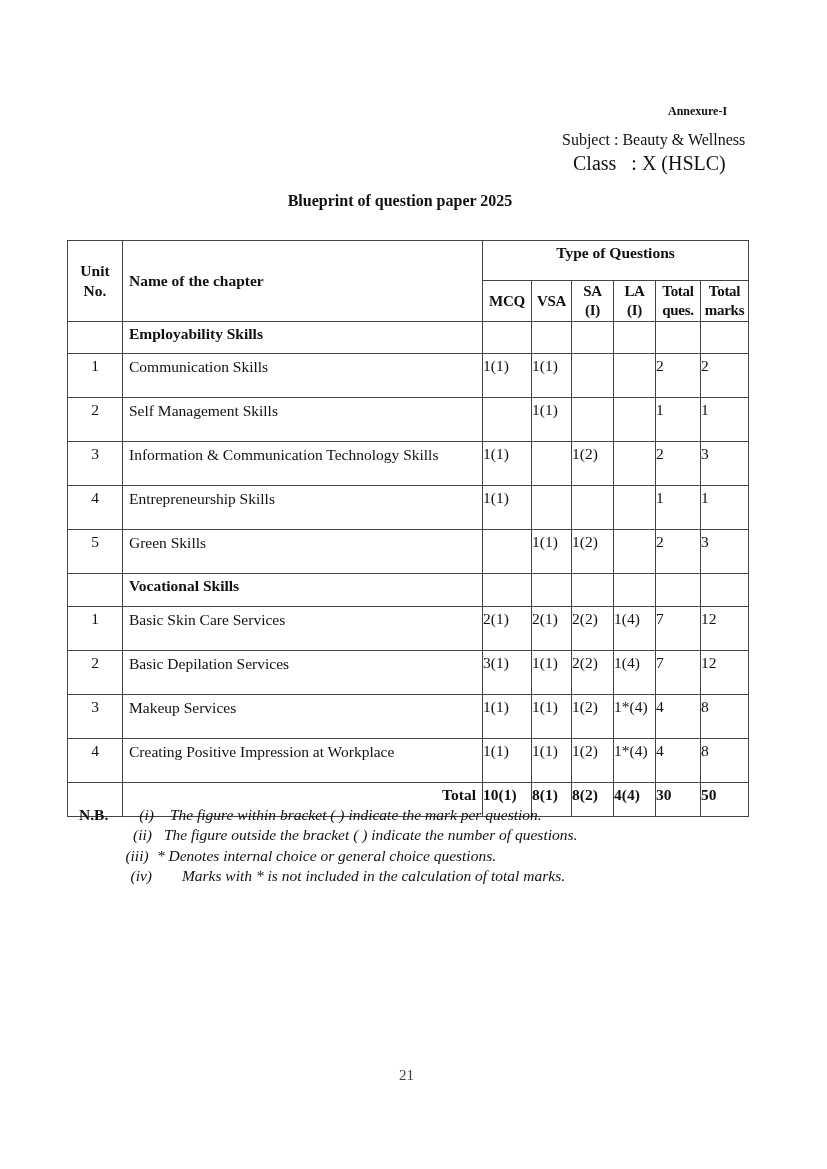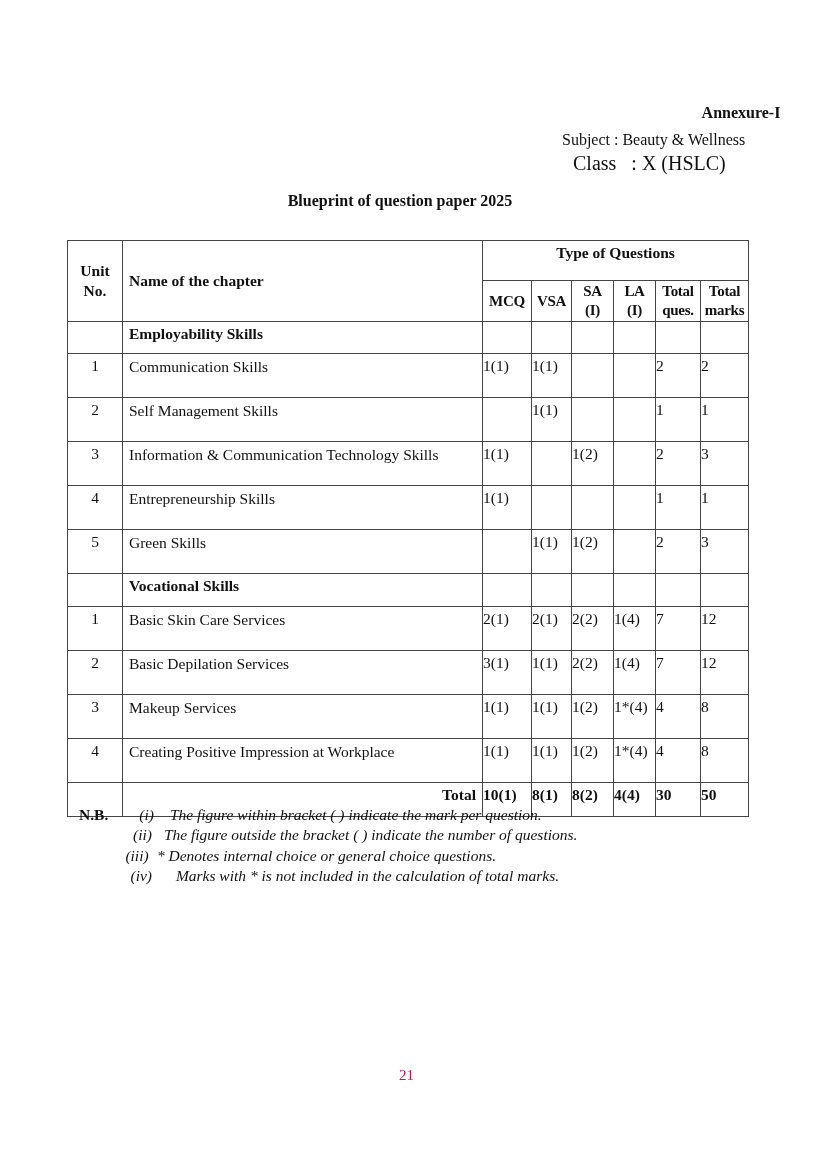--- a/index.html
+++ b/index.html
@@ -9,8 +9,8 @@
       color: #111;
     }
     .annexure {
-      position: absolute; top: 104px; left: 700px; width: 82px;
-      text-align: center; font-size: 16px; font-weight: bold;
+      position: absolute; top: 104px; left: 668px; width: 82px;
+      text-align: left; font-size: 12px; font-weight: bold;
     }
     .subject { position: absolute; top: 131px; left: 562px; font-size: 16px; }
     .class-line { position: absolute; top: 152px; left: 573px; font-size: 20px; }

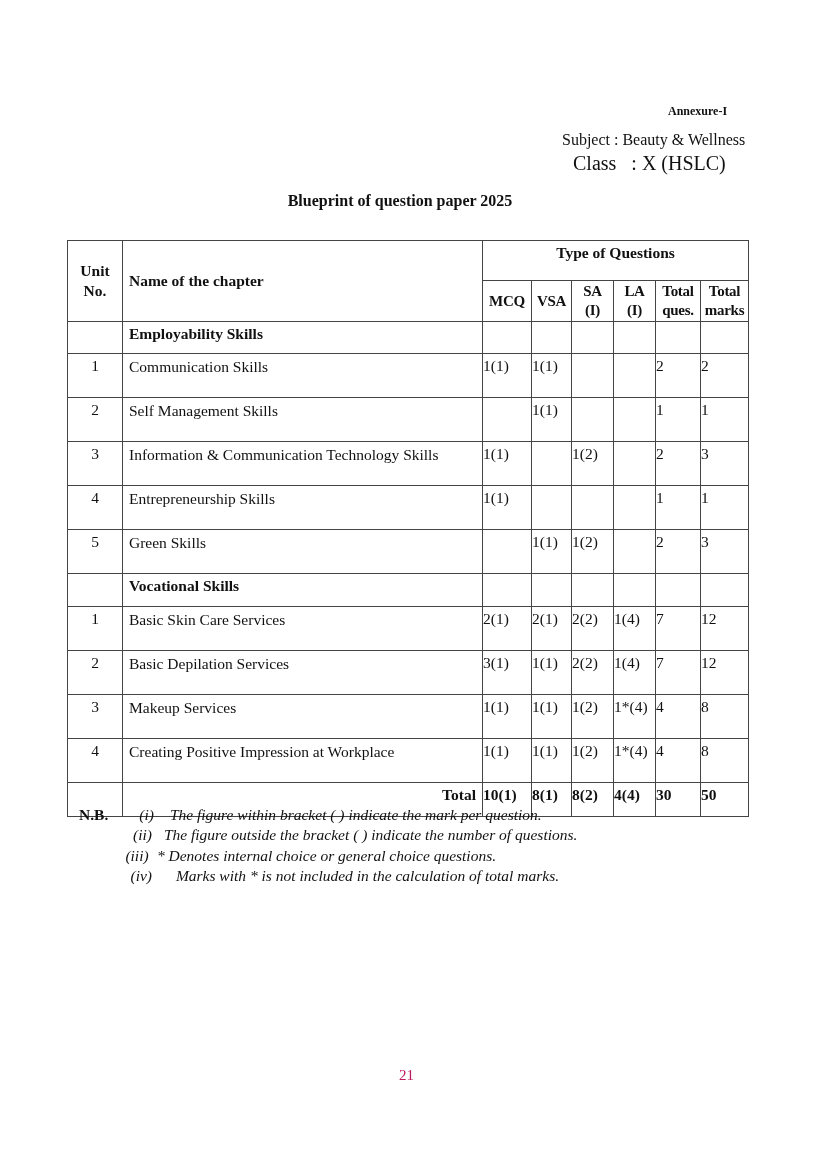--- a/index.html
+++ b/index.html
@@ -247,7 +247,7 @@
   </div>
   <div class="nb-item" style="top:61px; left:54px;">
     <span class="num" style="width:26px;">(iv)</span>
-    <span style="margin-left:20px;text-align:center;">Marks with * is not included in the calculation of total marks.</span>
+    <span style="margin-left:26px;text-align:center;">Marks with * is not included in the calculation of total marks.</span>
   </div>
 </div>
 

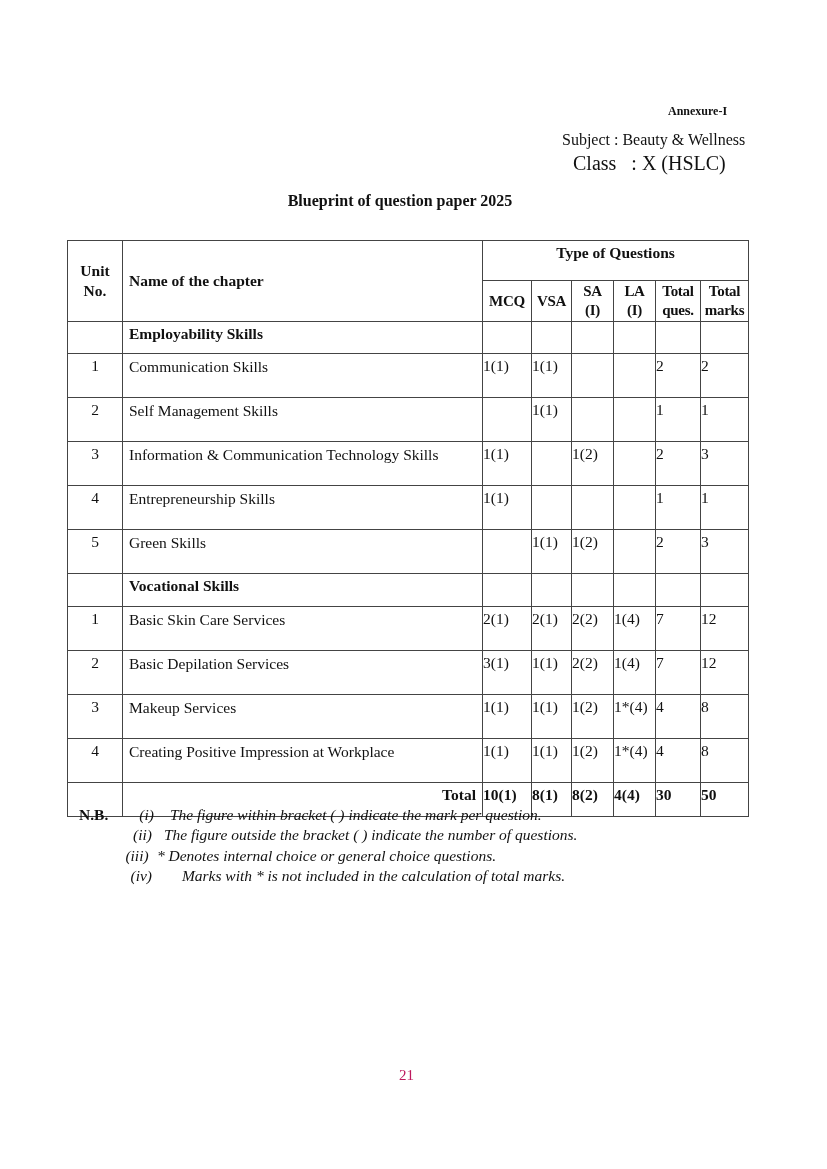--- a/index.html
+++ b/index.html
@@ -47,7 +47,7 @@
     .nb-item .num { display: inline-block; text-align: right; }
     .page-num {
       position: absolute; top: 1067px; left: 0; width: 813px; text-align: center;
-      font-size: 15px; color: #be185d;
+      font-size: 15px; color: #404040;
     }
   </style>
 </head>

